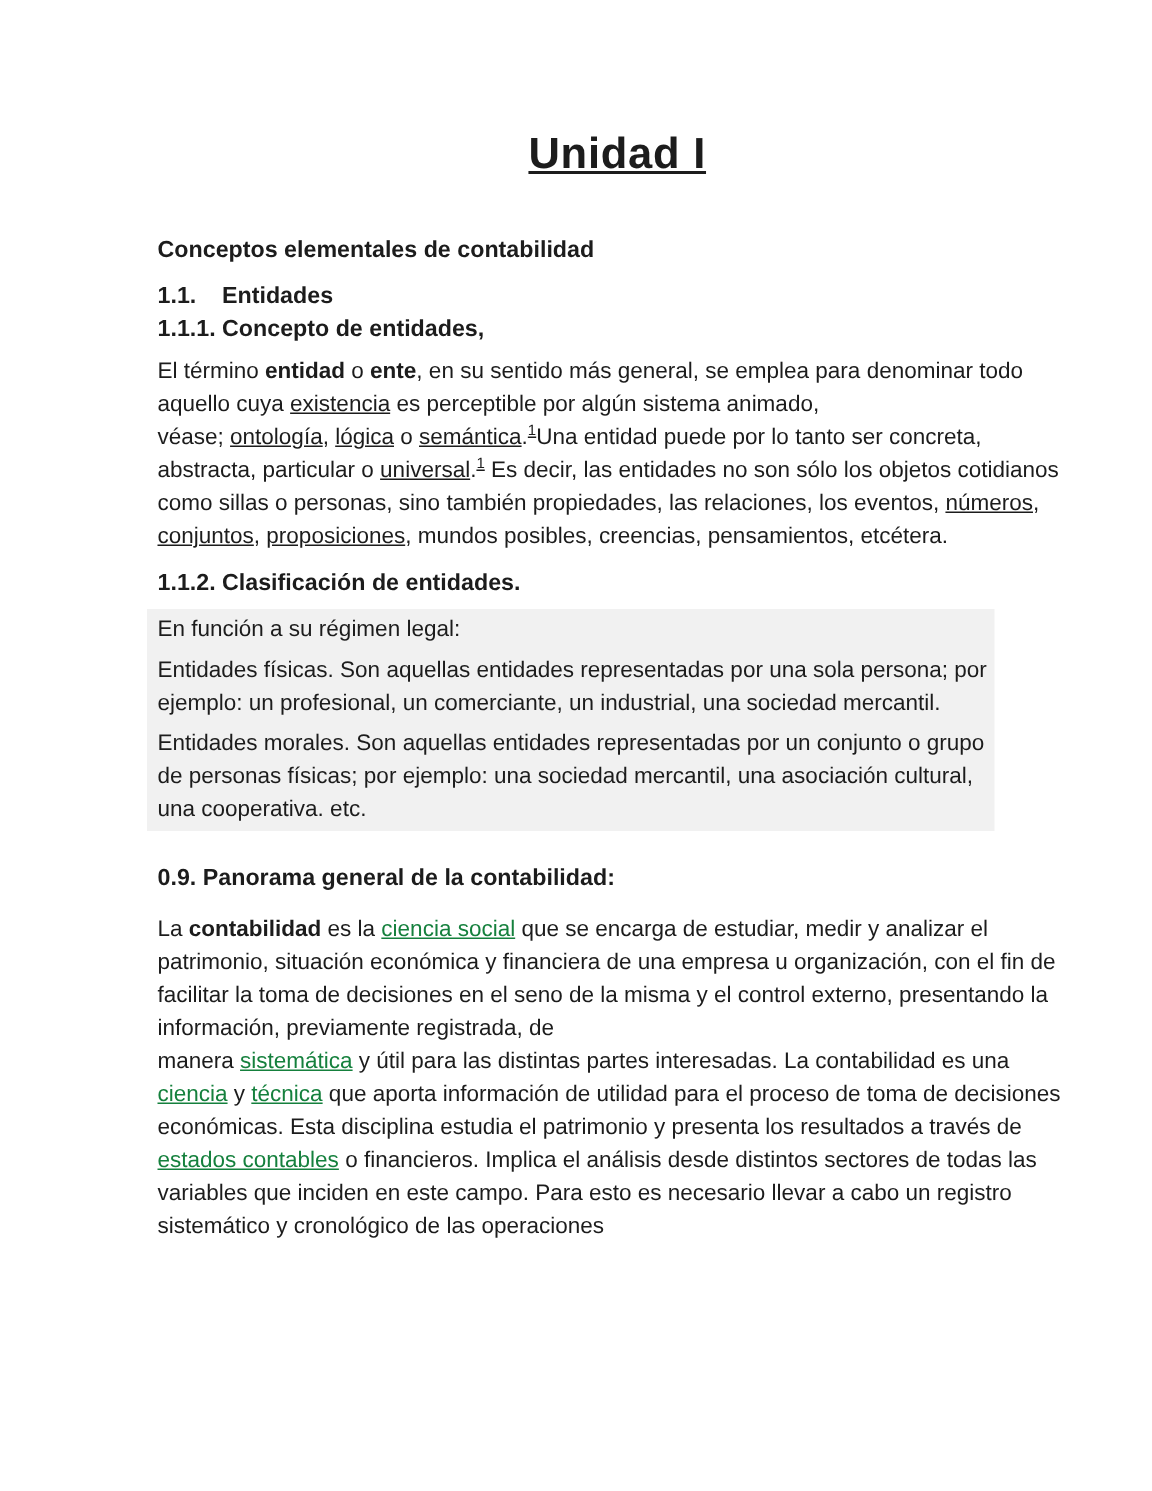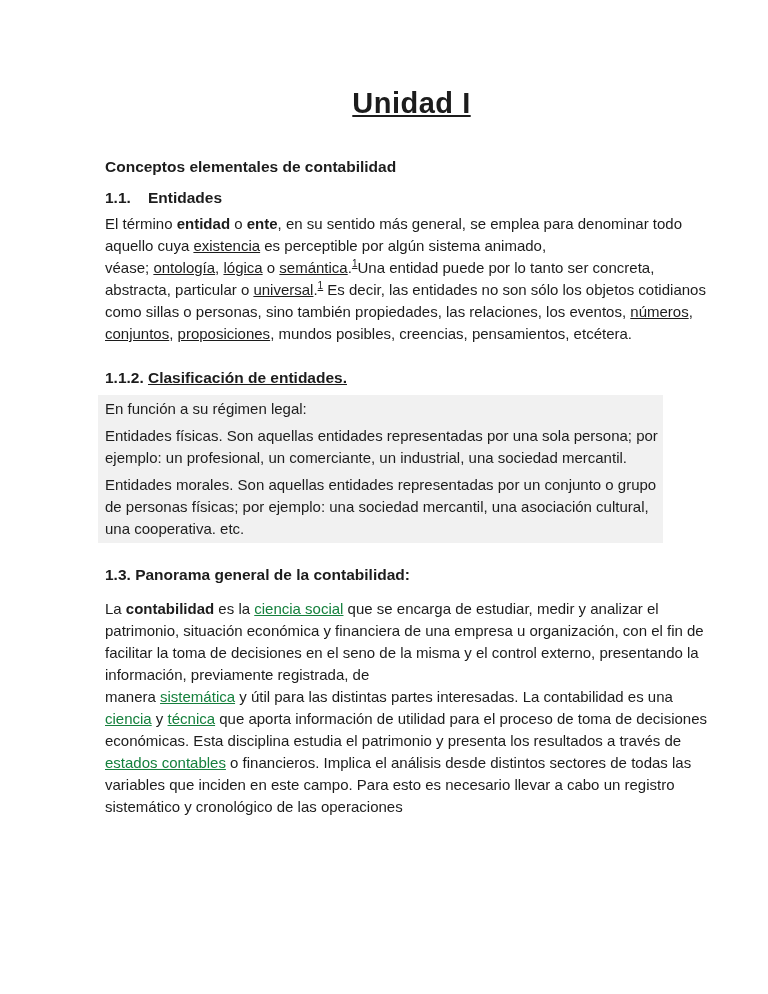--- a/index.html
+++ b/index.html
@@ -69,6 +69,7 @@
 
   <div class="heading h-11"><span class="b tabnum">1.1.</span><span class="b">Entidades</span></div>
 
+  <div class="heading h-111"><span class="b tabnum">1.1.1.</span><span class="b">Concepto de entidades,</span></div>
 
   <div class="para p-entidades"><span>El término </span><span class="b">entidad</span><span> o </span><span class="b">ente</span><span>, en su sentido más general, se emplea para denominar todo aquello cuya </span><span class="u">existencia</span><span> es perceptible por algún sistema animado,</span><br><span>véase; </span><span class="u">ontología</span><span>, </span><span class="u">lógica</span><span> o </span><span class="u">semántica</span><span>.</span><sup class="u">1</sup><span>Una entidad puede por lo tanto ser concreta, abstracta, particular o </span><span class="u">universal</span><span>.</span><sup class="u">1</sup><span> Es decir, las entidades no son sólo los objetos cotidianos como sillas o personas, sino también propiedades, las relaciones, los eventos, </span><span class="u">números</span><span>, </span><span class="u">conjuntos</span><span>, </span><span class="u">proposiciones</span><span>, mundos posibles, creencias, pensamientos, etcétera.</span></div>
 

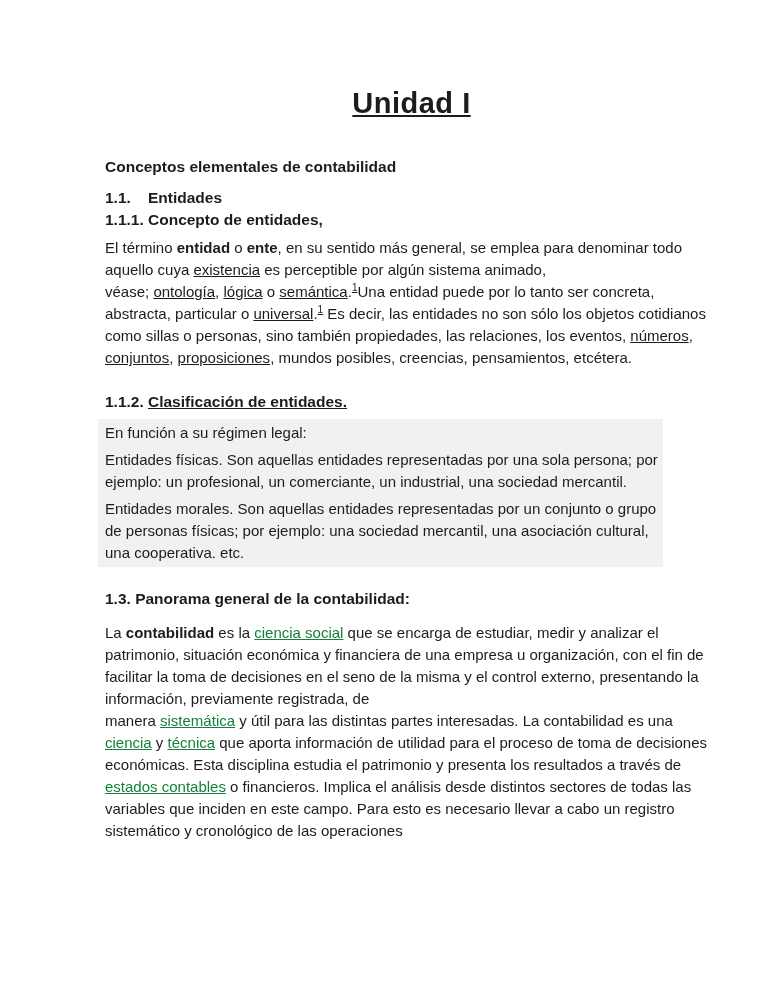--- a/index.html
+++ b/index.html
@@ -31,7 +31,7 @@
   }
   .h-conceptos { margin-bottom: 9px; margin-top: 36px; }
   .h-111 { margin-bottom: 6px; }
-  .h-112 { margin-top: 22px; text-decoration: underline; }
+  .h-112 { margin-top: 9px; }
   .h-12  { margin-top: 21px; }
   .h-121 { margin-top: 12px; }
   .para {

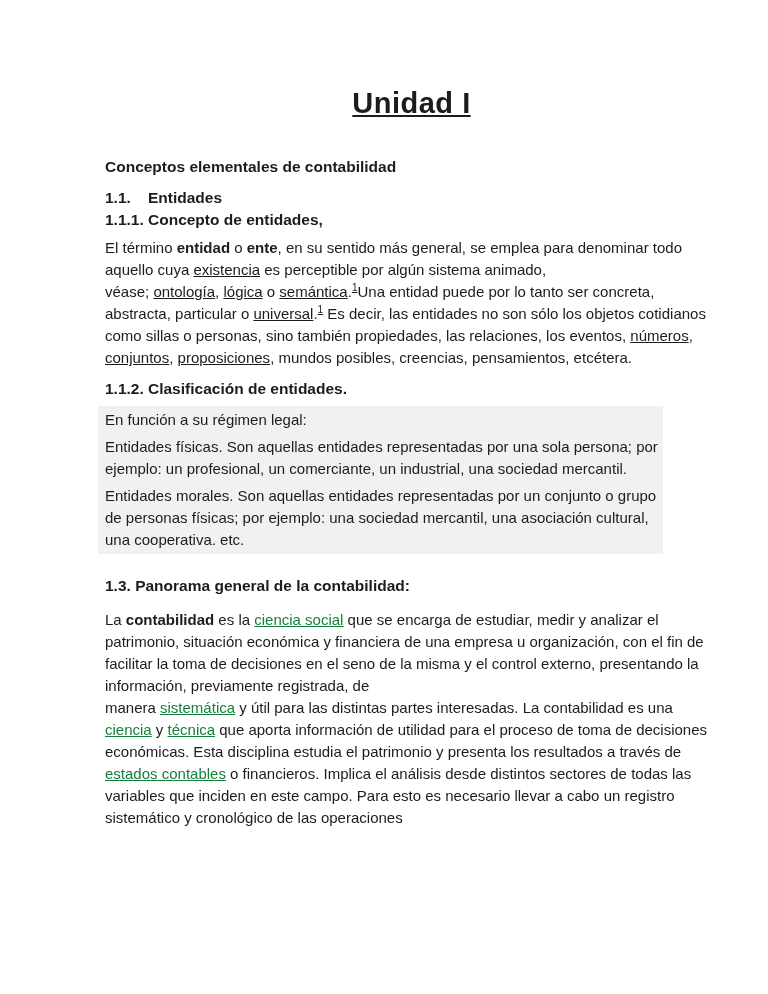--- a/index.html
+++ b/index.html
@@ -81,7 +81,7 @@
     <div class="para"><span>Entidades morales. Son aquellas entidades representadas por un conjunto o grupo de personas físicas; por ejemplo: una sociedad mercantil, una asociación cultural, una cooperativa. etc.</span></div>
   </div>
 
-  <div class="heading h-12"><span class="b">1.3. Panorama general de la contabilidad:</span></div>
+  <div class="heading h-12"><span class="b">0.9. Panorama general de la contabilidad:</span></div>
 
 
   <div class="para p-contabilidad"><span>La </span><span class="b">contabilidad</span><span> es la </span><span class="lnk">ciencia social</span><span> que se encarga de estudiar, medir y analizar el patrimonio, situación económica y financiera de una empresa u organización, con el fin de facilitar la toma de decisiones en el seno de la misma y el control externo, presentando la información, previamente registrada, de</span><br><span>manera </span><span class="lnk">sistemática</span><span> y útil para las distintas partes interesadas. La contabilidad es una </span><span class="lnk">ciencia</span><span> y </span><span class="lnk">técnica</span><span> que aporta información de utilidad para el proceso de toma de decisiones económicas. Esta disciplina estudia el patrimonio y presenta los resultados a través de </span><span class="lnk">estados contables</span><span> o financieros. Implica el análisis desde distintos sectores de todas las variables que inciden en este campo. Para esto es necesario llevar a cabo un registro sistemático y cronológico de las operaciones</span></div>

